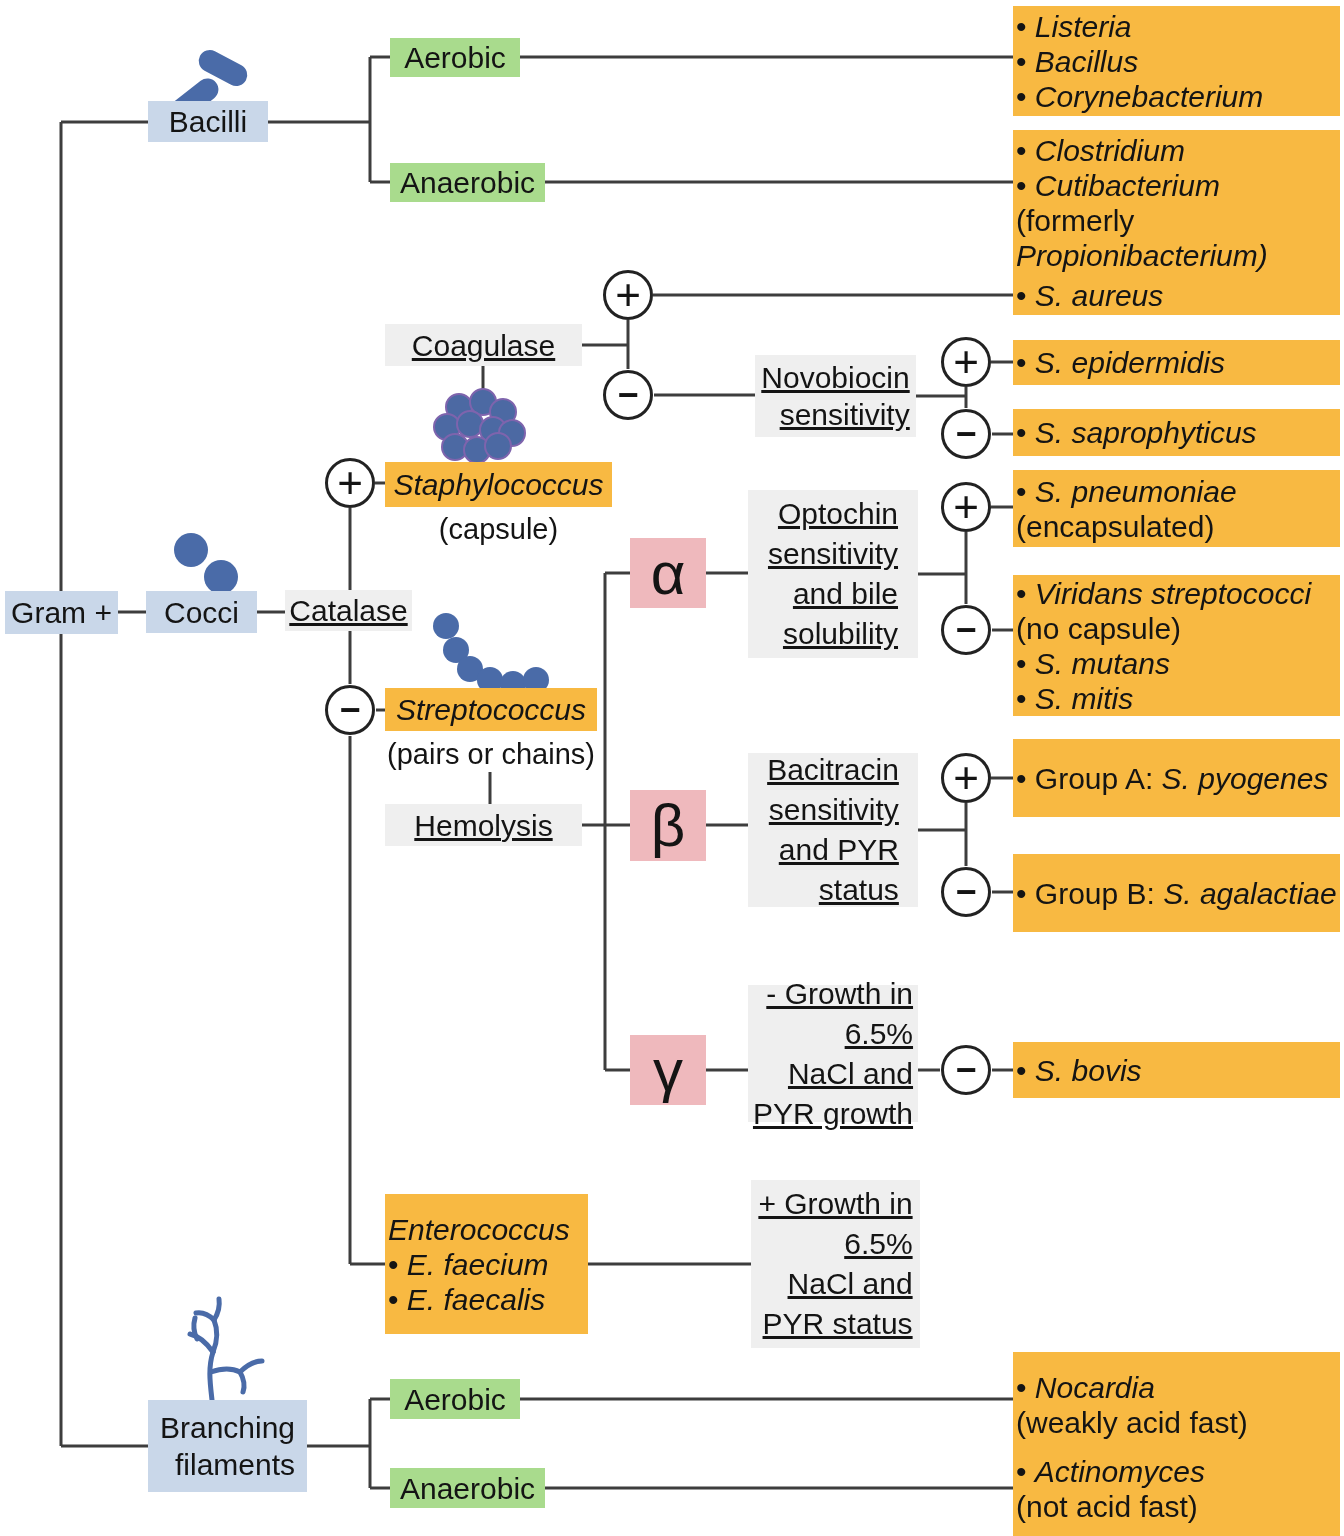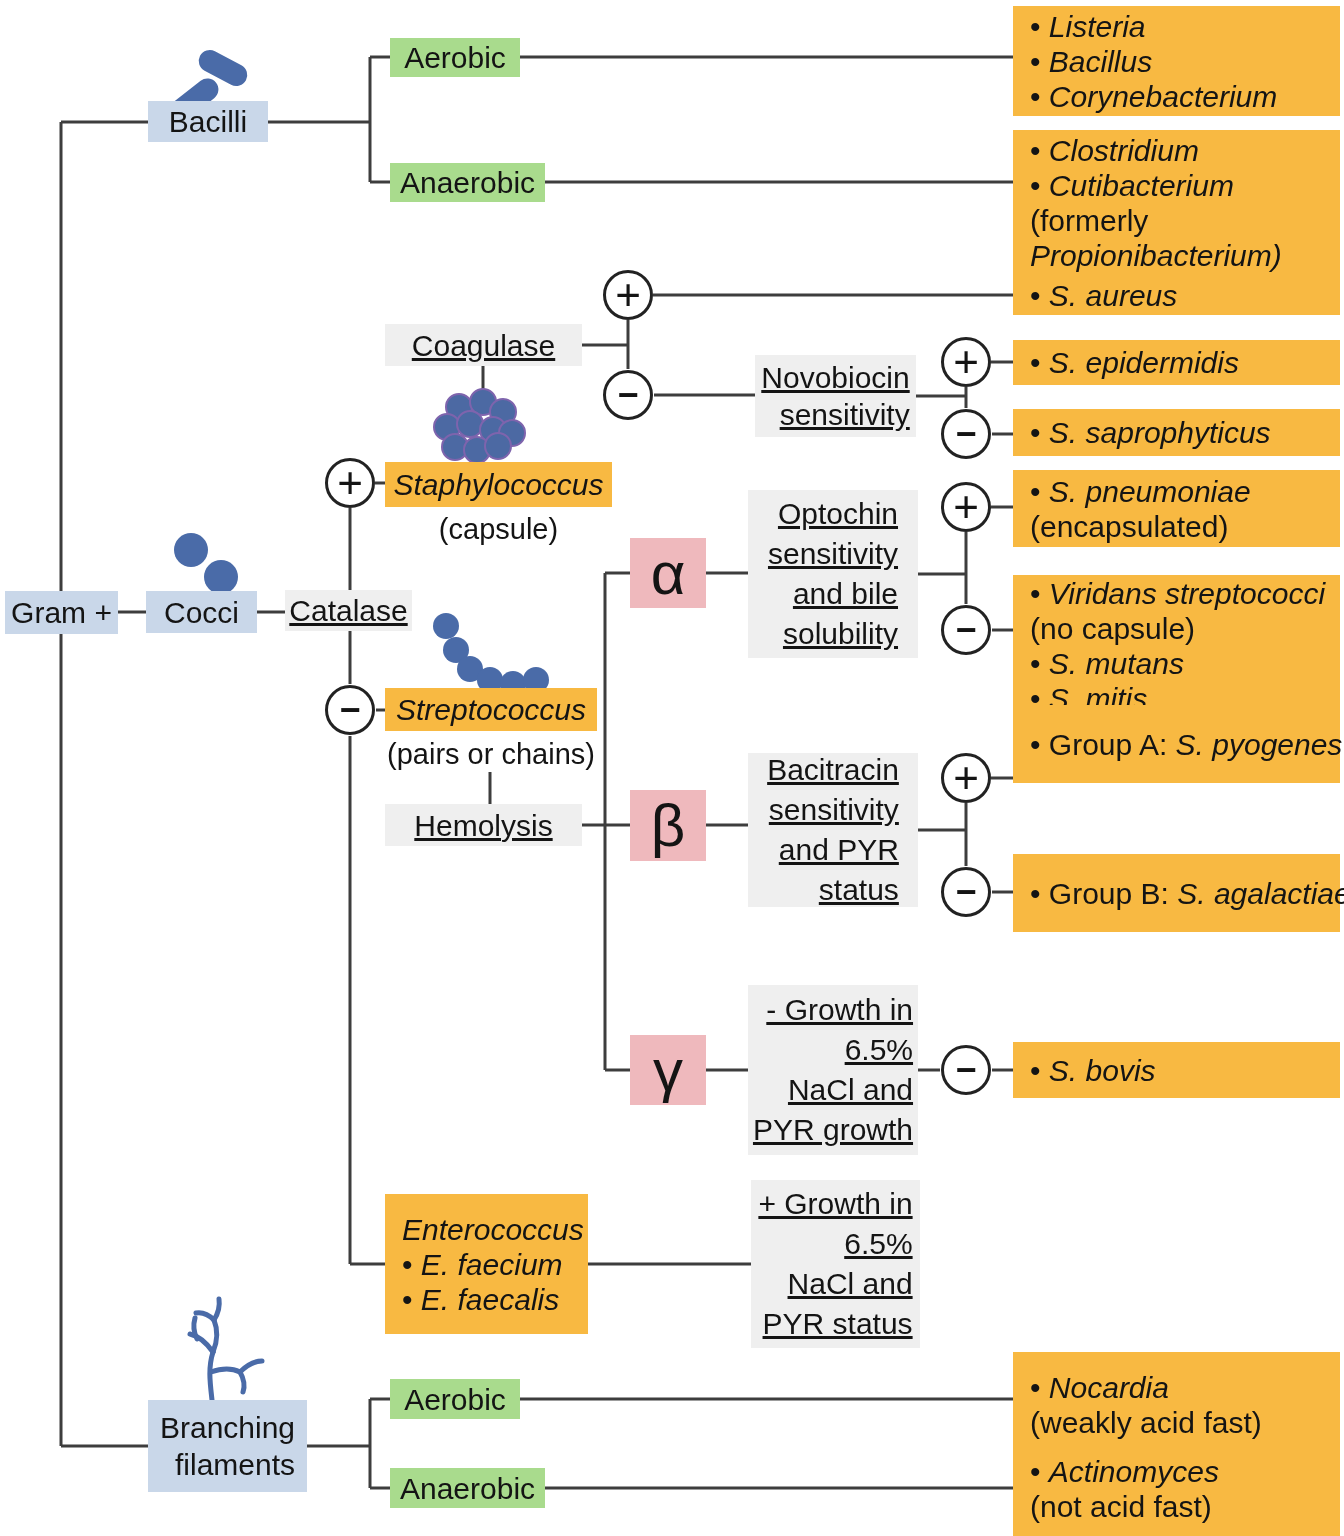--- a/index.html
+++ b/index.html
@@ -16,7 +16,7 @@
   .greek{font-size:60px;}
   .note{position:absolute;z-index:2;font-size:29px;text-align:center;}
   .list{flex-direction:column;align-items:flex-start;justify-content:center;
-        text-align:left;padding:6px 6px 6px 17px;box-sizing:border-box;
+        text-align:left;padding:6px 6px 6px 3px;box-sizing:border-box;
         font-size:30px;line-height:35px;}
   .list .ln{white-space:pre;}
   .it{font-style:italic;}

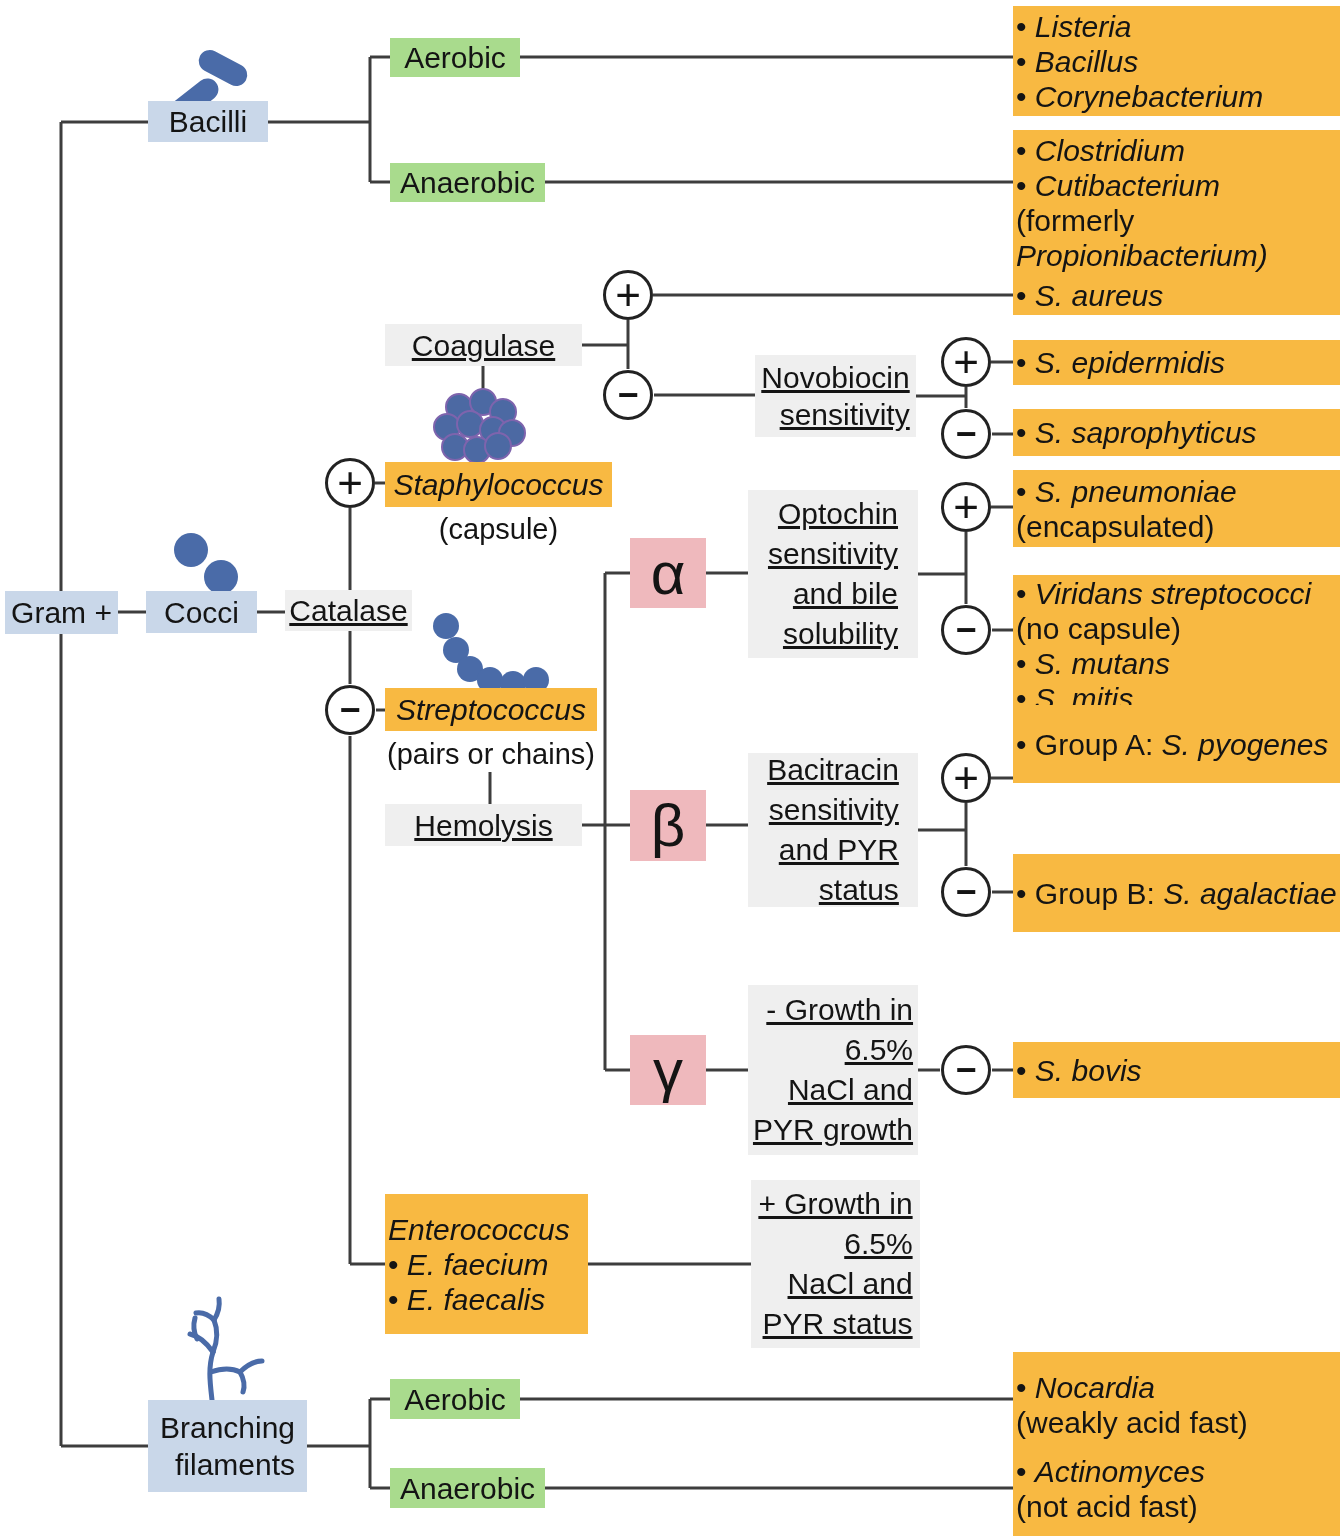--- a/index.html
+++ b/index.html
@@ -188,7 +188,7 @@
   <div class="box orange list" style="left:1013px;top:409px;width:327px;height:47px"><div class="ln"><span>• </span><span class="it">S. saprophyticus</span></div></div>
   <div class="box orange list" style="left:1013px;top:470px;width:327px;height:77px"><div class="ln"><span>• </span><span class="it">S. pneumoniae</span></div><div class="ln"><span>(encapsulated)</span></div></div>
   <div class="box orange list" style="left:1013px;top:575px;width:327px;height:141px"><div class="ln"><span>• </span><span class="it">Viridans streptococci</span></div><div class="ln"><span>(no capsule)</span></div><div class="ln"><span>• </span><span class="it">S. mutans</span></div><div class="ln"><span>• </span><span class="it">S. mitis</span></div></div>
-  <div class="box orange list" style="left:1013px;top:705px;width:327px;height:78px"><div class="ln"><span>• Group A: </span><span class="it">S. pyogenes</span></div></div>
+  <div class="box orange list" style="left:1013px;top:739px;width:327px;height:78px"><div class="ln"><span>• Group A: </span><span class="it">S. pyogenes</span></div></div>
   <div class="box orange list" style="left:1013px;top:854px;width:327px;height:78px"><div class="ln"><span>• Group B: </span><span class="it">S. agalactiae</span></div></div>
   <div class="box orange list" style="left:1013px;top:1042px;width:327px;height:56px"><div class="ln"><span>• </span><span class="it">S. bovis</span></div></div>
   <div class="box orange list" style="left:1013px;top:1352px;width:327px;height:106px"><div class="ln"><span>• </span><span class="it">Nocardia</span></div><div class="ln"><span>(weakly acid fast)</span></div></div>

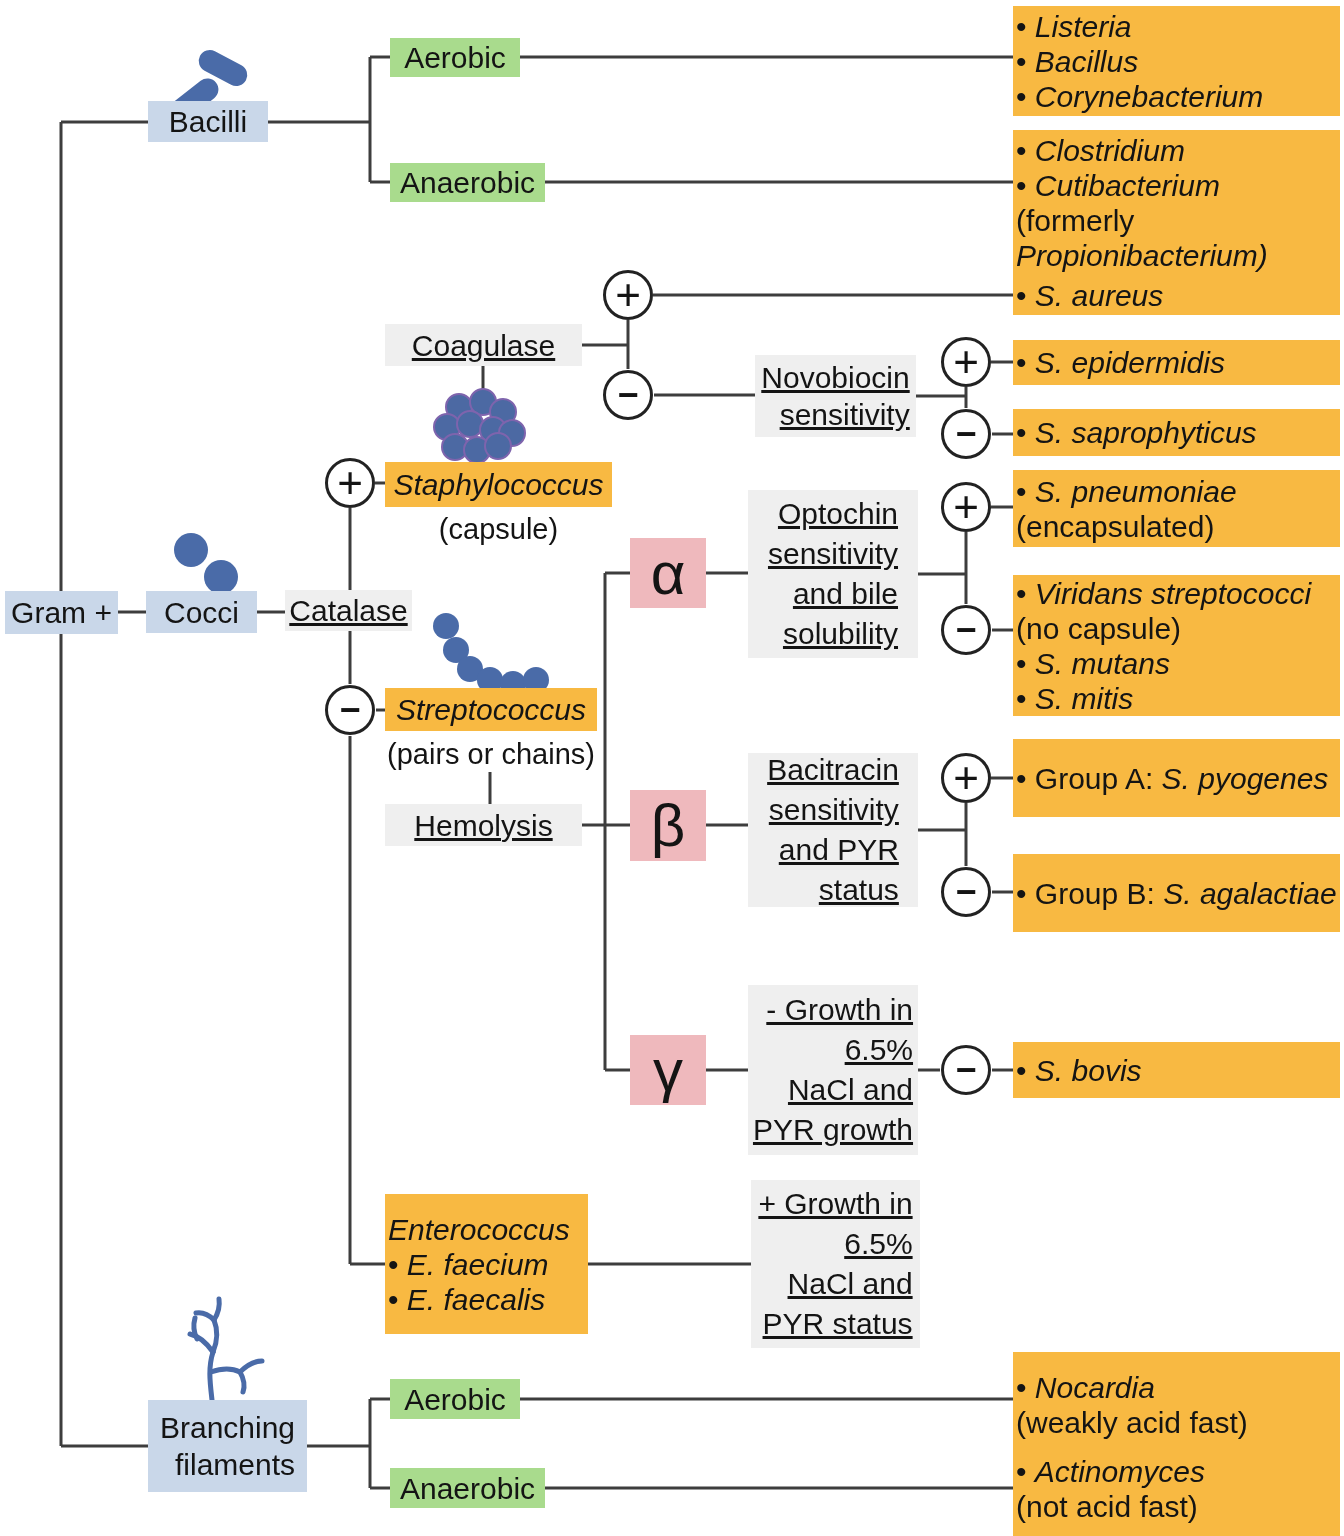--- a/index.html
+++ b/index.html
@@ -161,7 +161,7 @@
 sensitivity
 and PYR
 status</div>
-  <div class="box grayb" style="left:748px;top:985px;width:170px;height:170px;line-height:40px">- Growth in
+  <div class="box grayb" style="left:748px;top:985px;width:170px;height:137px;line-height:40px">- Growth in
 6.5%
 NaCl and
 PYR growth</div>

